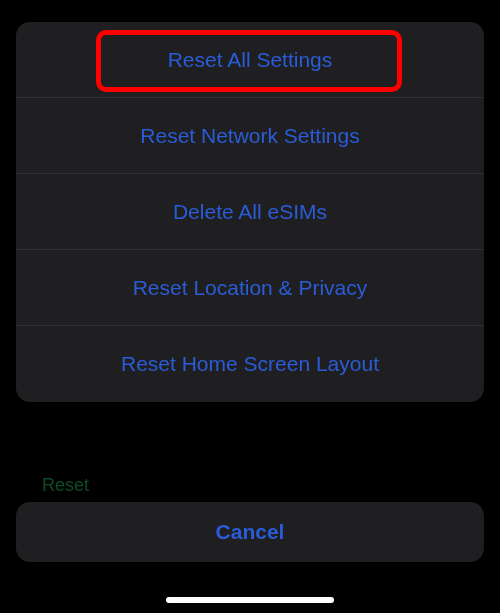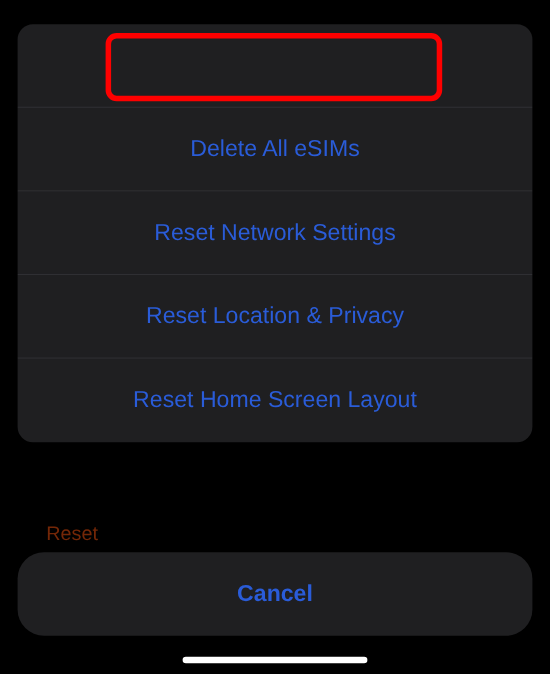--- a/index.html
+++ b/index.html
@@ -117,6 +117,7 @@
 <div class="action-sheet">
 
   <div class="sheet-item">
+    <span class="sheet-item-label">Reset All Settings</span>
     <div class="highlight-box"></div>
   </div>
 

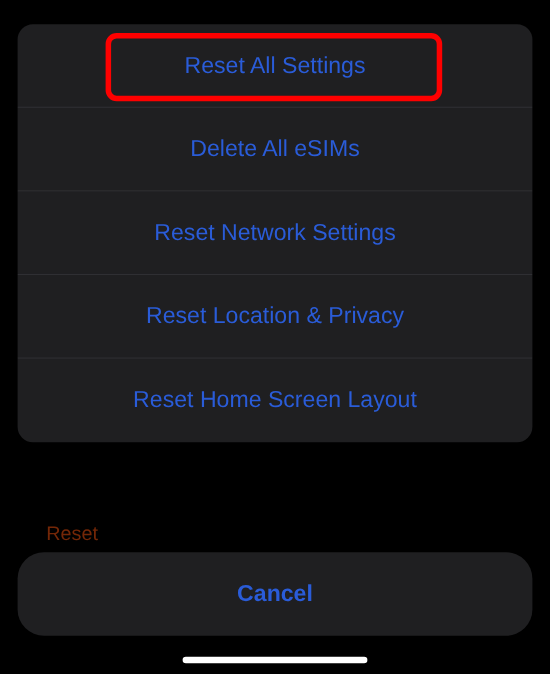--- a/index.html
+++ b/index.html
@@ -122,11 +122,11 @@
   </div>
 
   <div class="sheet-item">
-    <span class="sheet-item-label">Delete All eSIMs</span>
+    <span class="sheet-item-label">Reset Network Settings</span>
   </div>
 
   <div class="sheet-item">
-    <span class="sheet-item-label">Reset Network Settings</span>
+    <span class="sheet-item-label">Delete All eSIMs</span>
   </div>
 
 

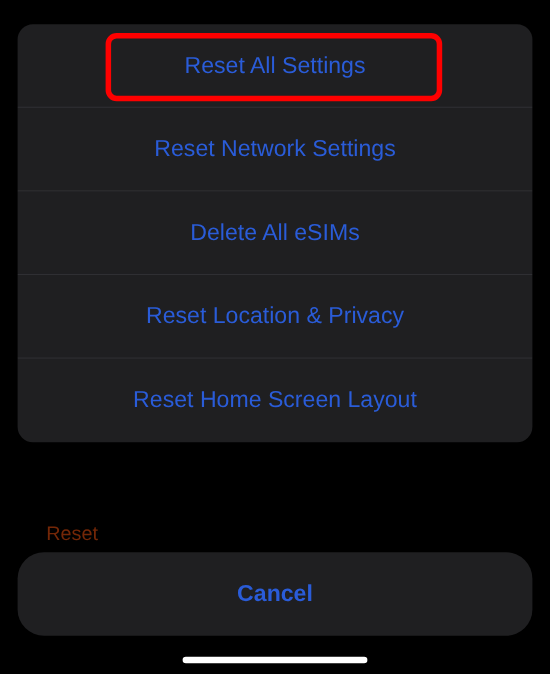--- a/index.html
+++ b/index.html
@@ -30,7 +30,7 @@
       position: absolute;
       left: 42px;
       top: 475px;
-      color: #c2410c;
+      color: #15803d;
       font-size: 18px;
       opacity: 0.6;
     }

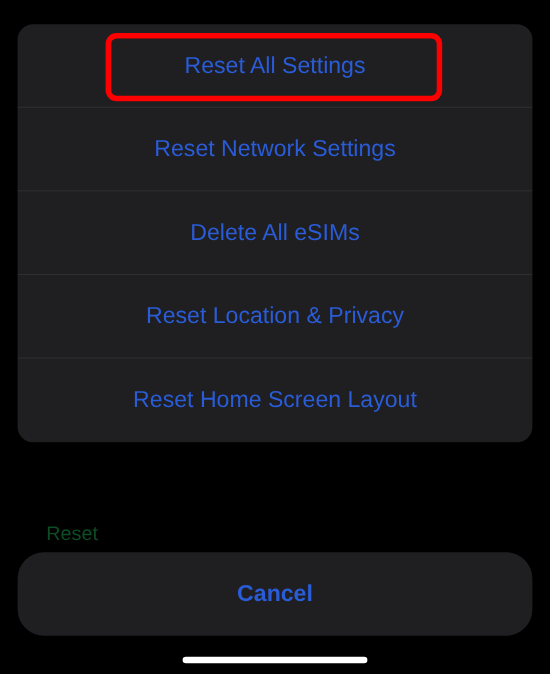--- a/index.html
+++ b/index.html
@@ -81,9 +81,9 @@
       left: 16px;
       right: 16px;
       top: 502px;
-      height: 76px;
+      height: 60px;
       background: #1f1f21;
-      border-radius: 24px;
+      border-radius: 14px;
       display: flex;
       align-items: center;
       justify-content: center;

